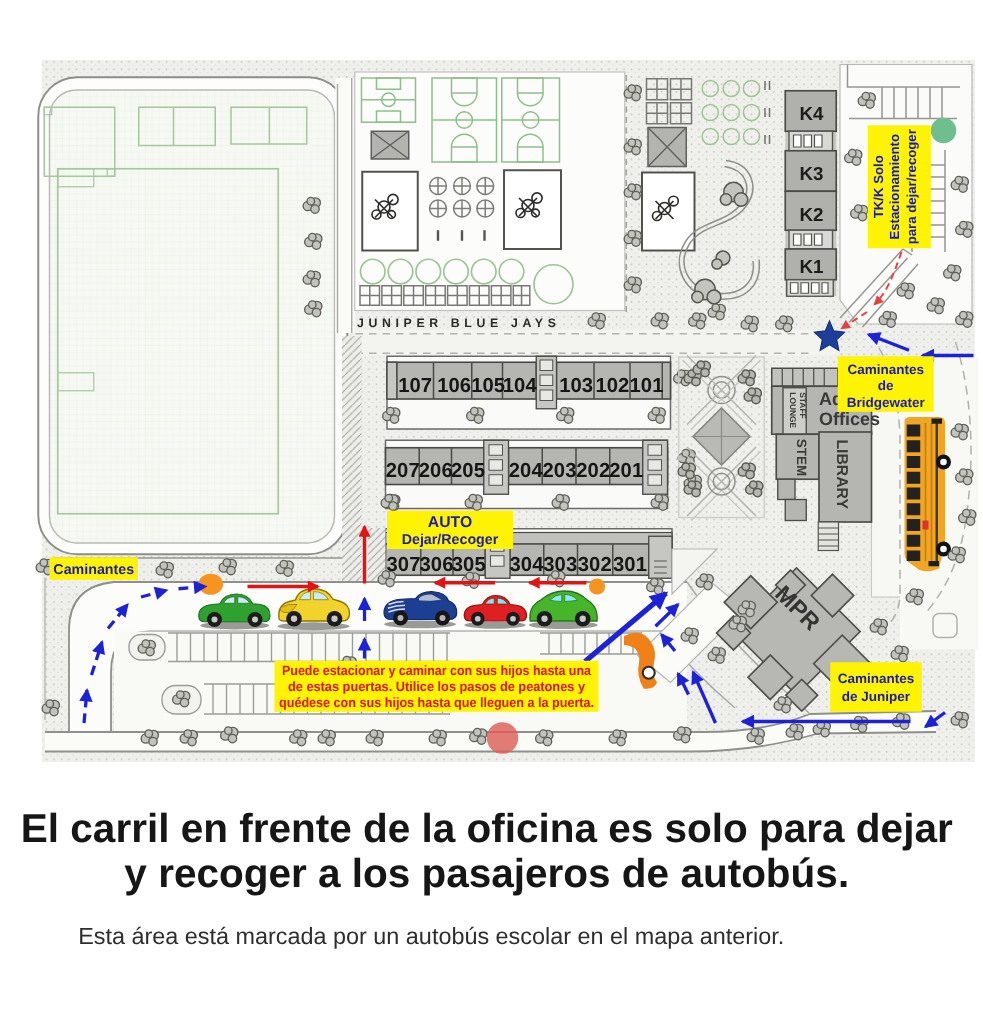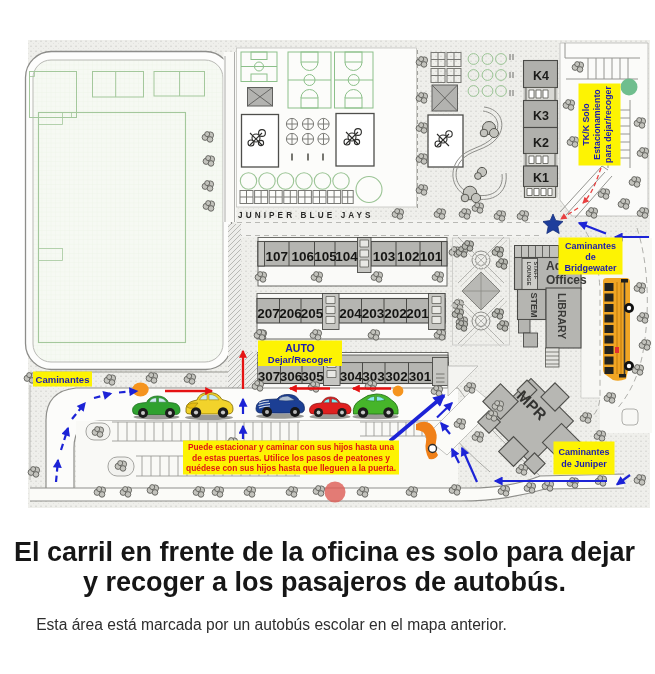--- a/index.html
+++ b/index.html
@@ -7,7 +7,7 @@
   .wrap{position:relative;width:655px;height:674px;overflow:hidden;background:#fff;}
   svg{position:absolute;top:0;left:0;}
   .cap{position:absolute;top:538px;left:0;width:649px;text-align:center;font-weight:bold;font-size:27px;line-height:29.5px;color:#161616;}
-  .sub{position:absolute;top:616px;left:0;width:543px;text-align:center;font-size:15.6px;color:#2e2e2e;}
+  .sub{position:absolute;top:616px;left:0;width:543px;text-align:center;font-size:15.6px;color:#2e2e2e;padding-left:16px;}
 </style>
 </head>
 <body>

